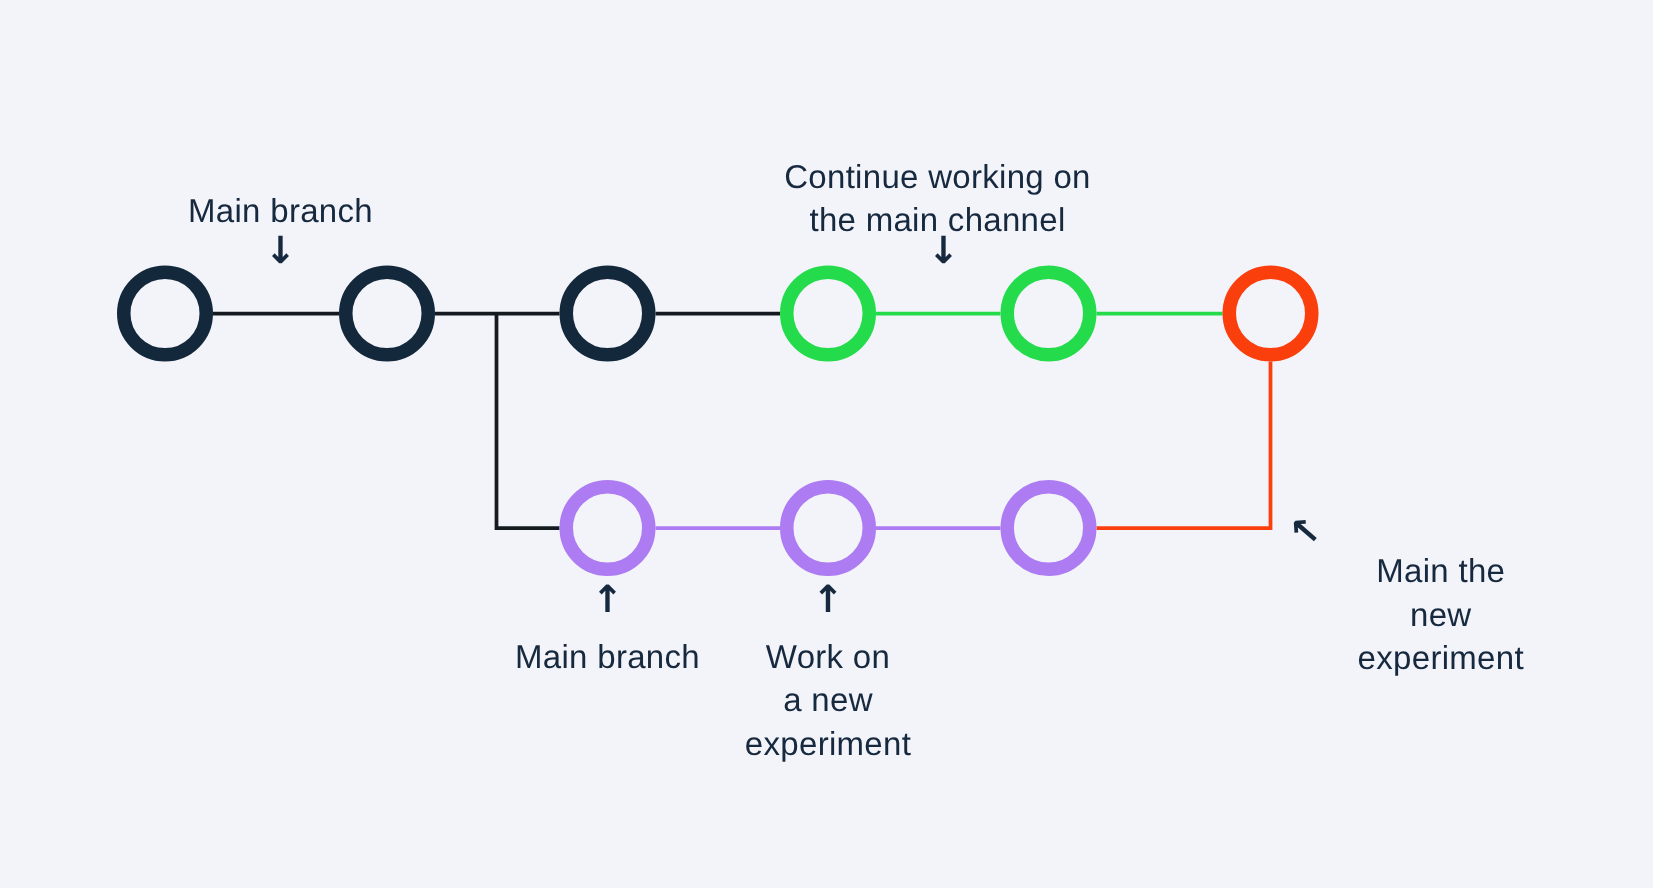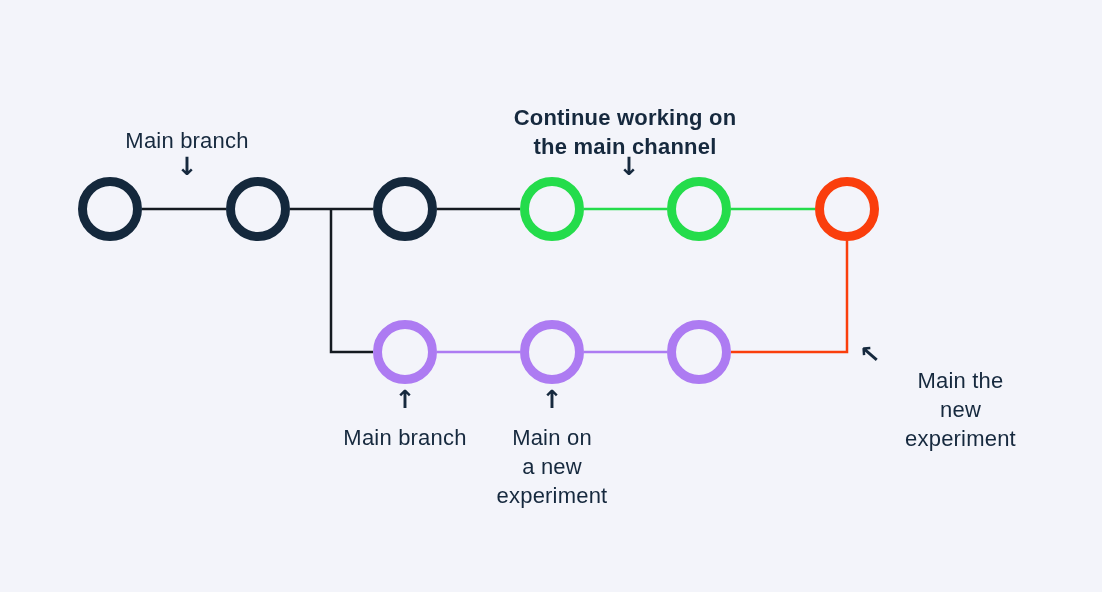--- a/index.html
+++ b/index.html
@@ -54,7 +54,7 @@
   
   .pos-top-main-text     { left: 87px;  top: 126px; width: 200px; }
   .pos-top-main-arrow    { left: 87px;  top: 153px; width: 200px; }
-  .pos-continue-text     { left: 491px; top: 103px; width: 268px; font-weight: bold; }
+  .pos-continue-text     { left: 491px; top: 103px; width: 268px; }
   .pos-continue-arrow    { left: 499px; top: 153px; width: 260px; }
   .pos-bottom-main-arrow { left: 305px; top: 386px; width: 200px; }
   .pos-bottom-main-text  { left: 305px; top: 423px; width: 200px; }

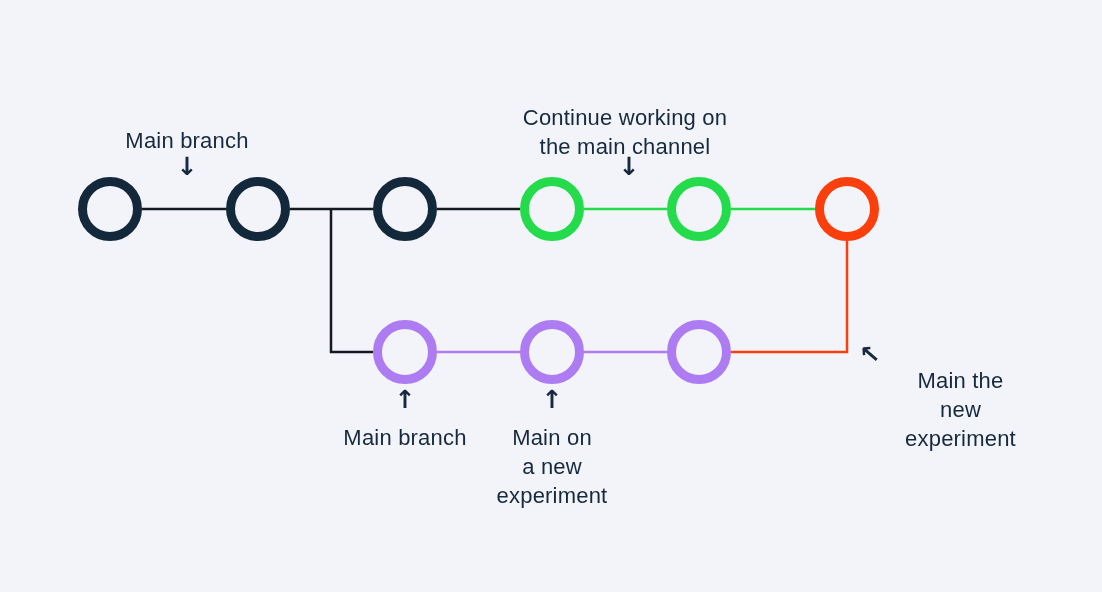--- a/index.html
+++ b/index.html
@@ -103,7 +103,7 @@
   <div class="ann-text pos-bottom-main-text">Main branch</div>
 
   <div class="ann-arrow pos-work-arrow">↑</div>
-  <div class="ann-text pos-work-text">Main on
+  <div class="ann-text pos-work-text">Work on
 a new
 experiment</div>
 

